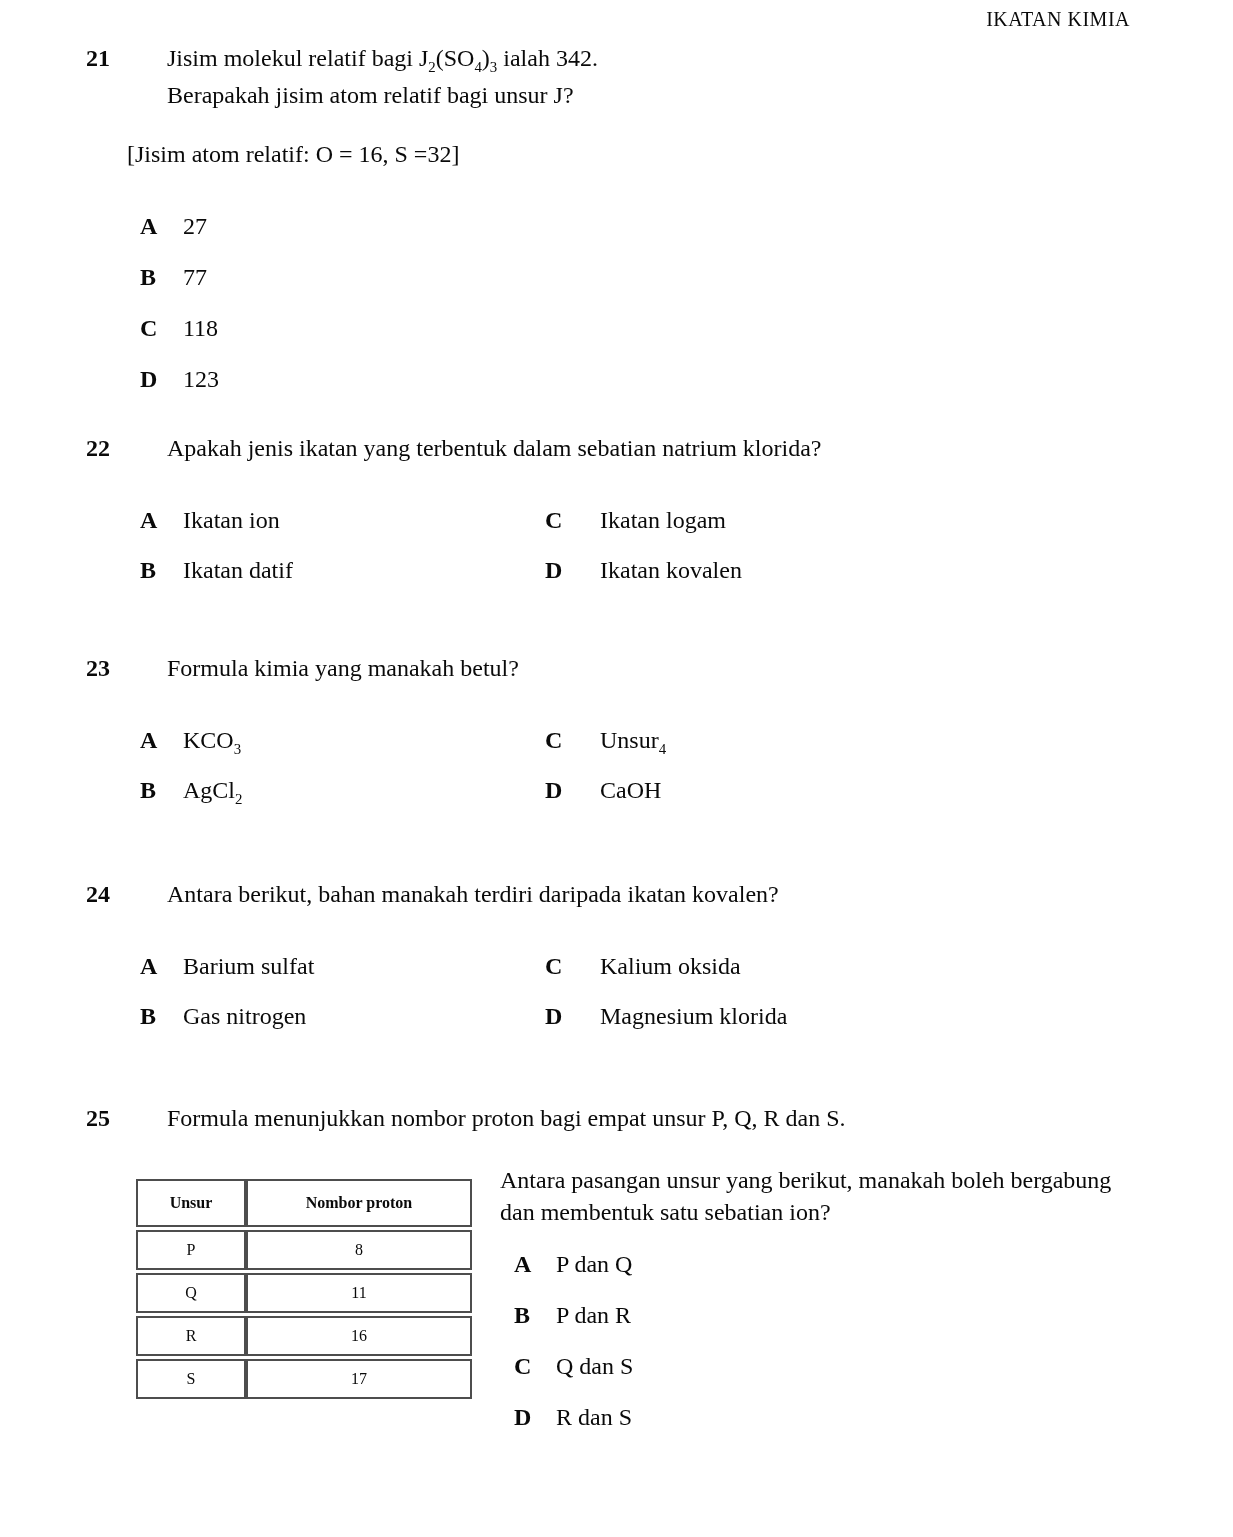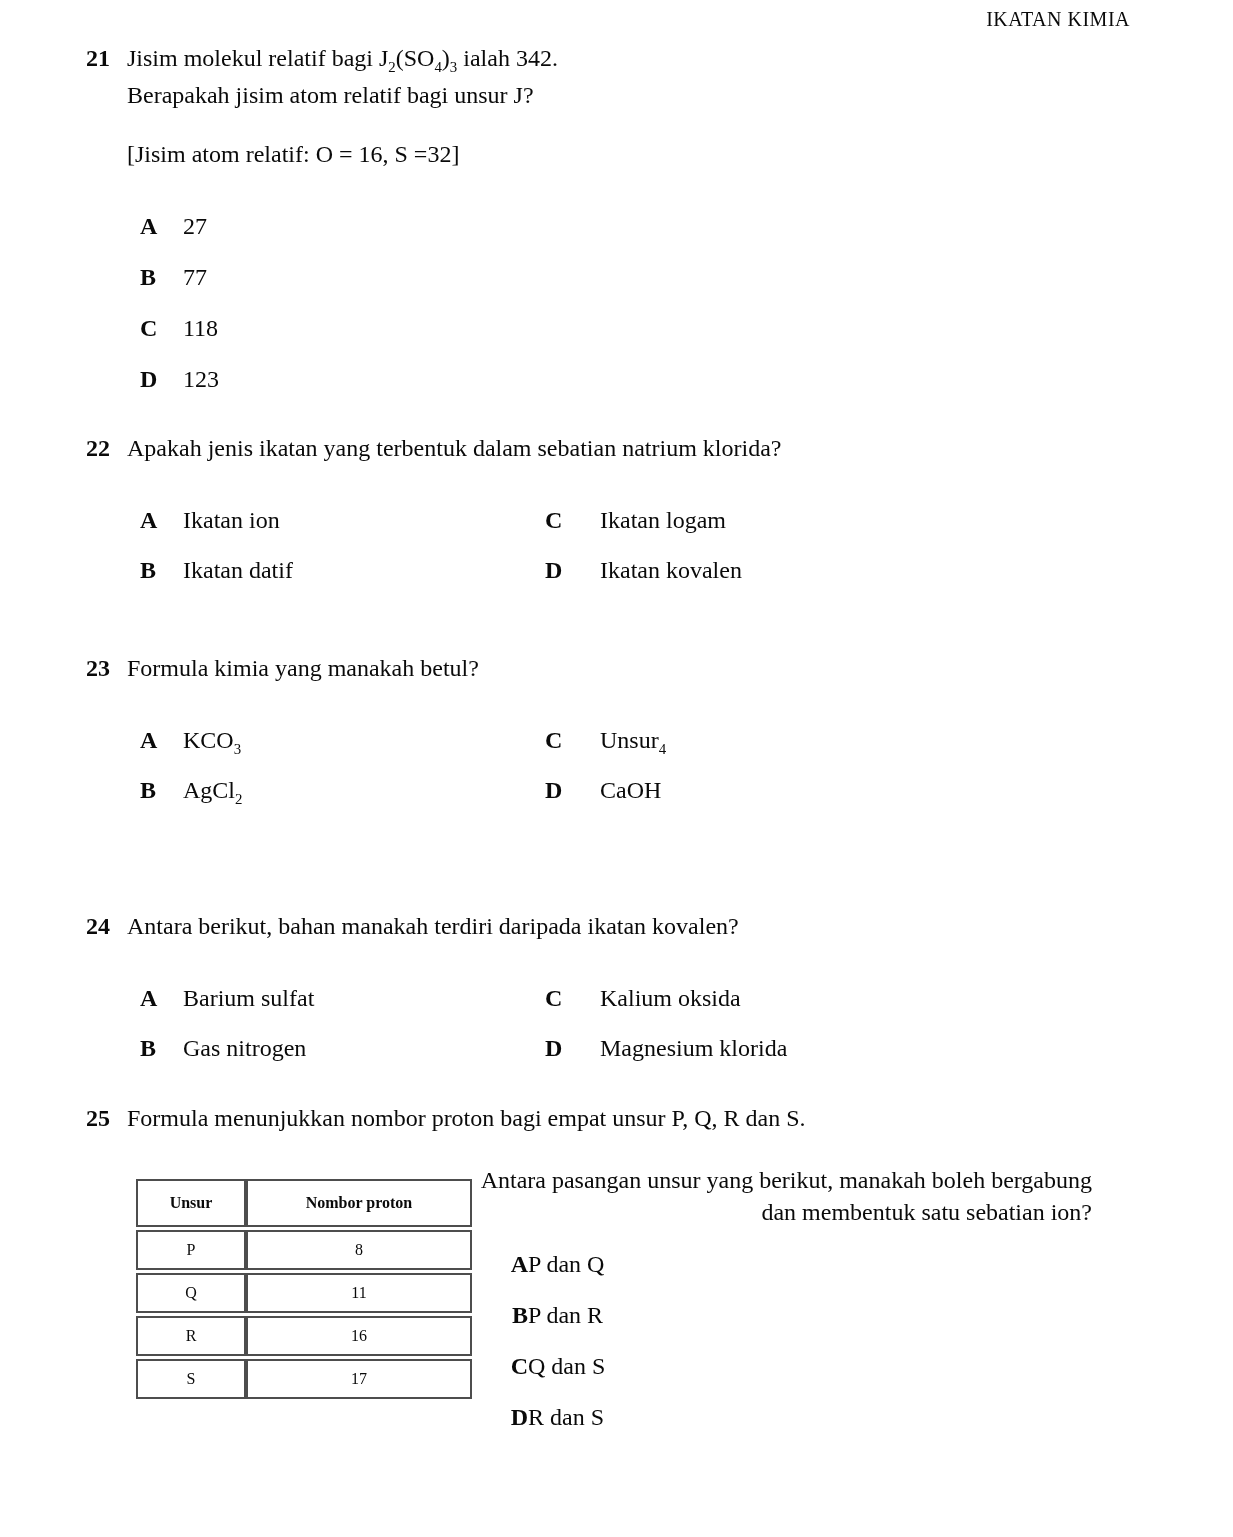--- a/index.html
+++ b/index.html
@@ -33,6 +33,7 @@
   .q-row {
     display: flex;
     align-items: flex-start;
+    gap: 40px;
   }
   .q-num {
     font-weight: bold;

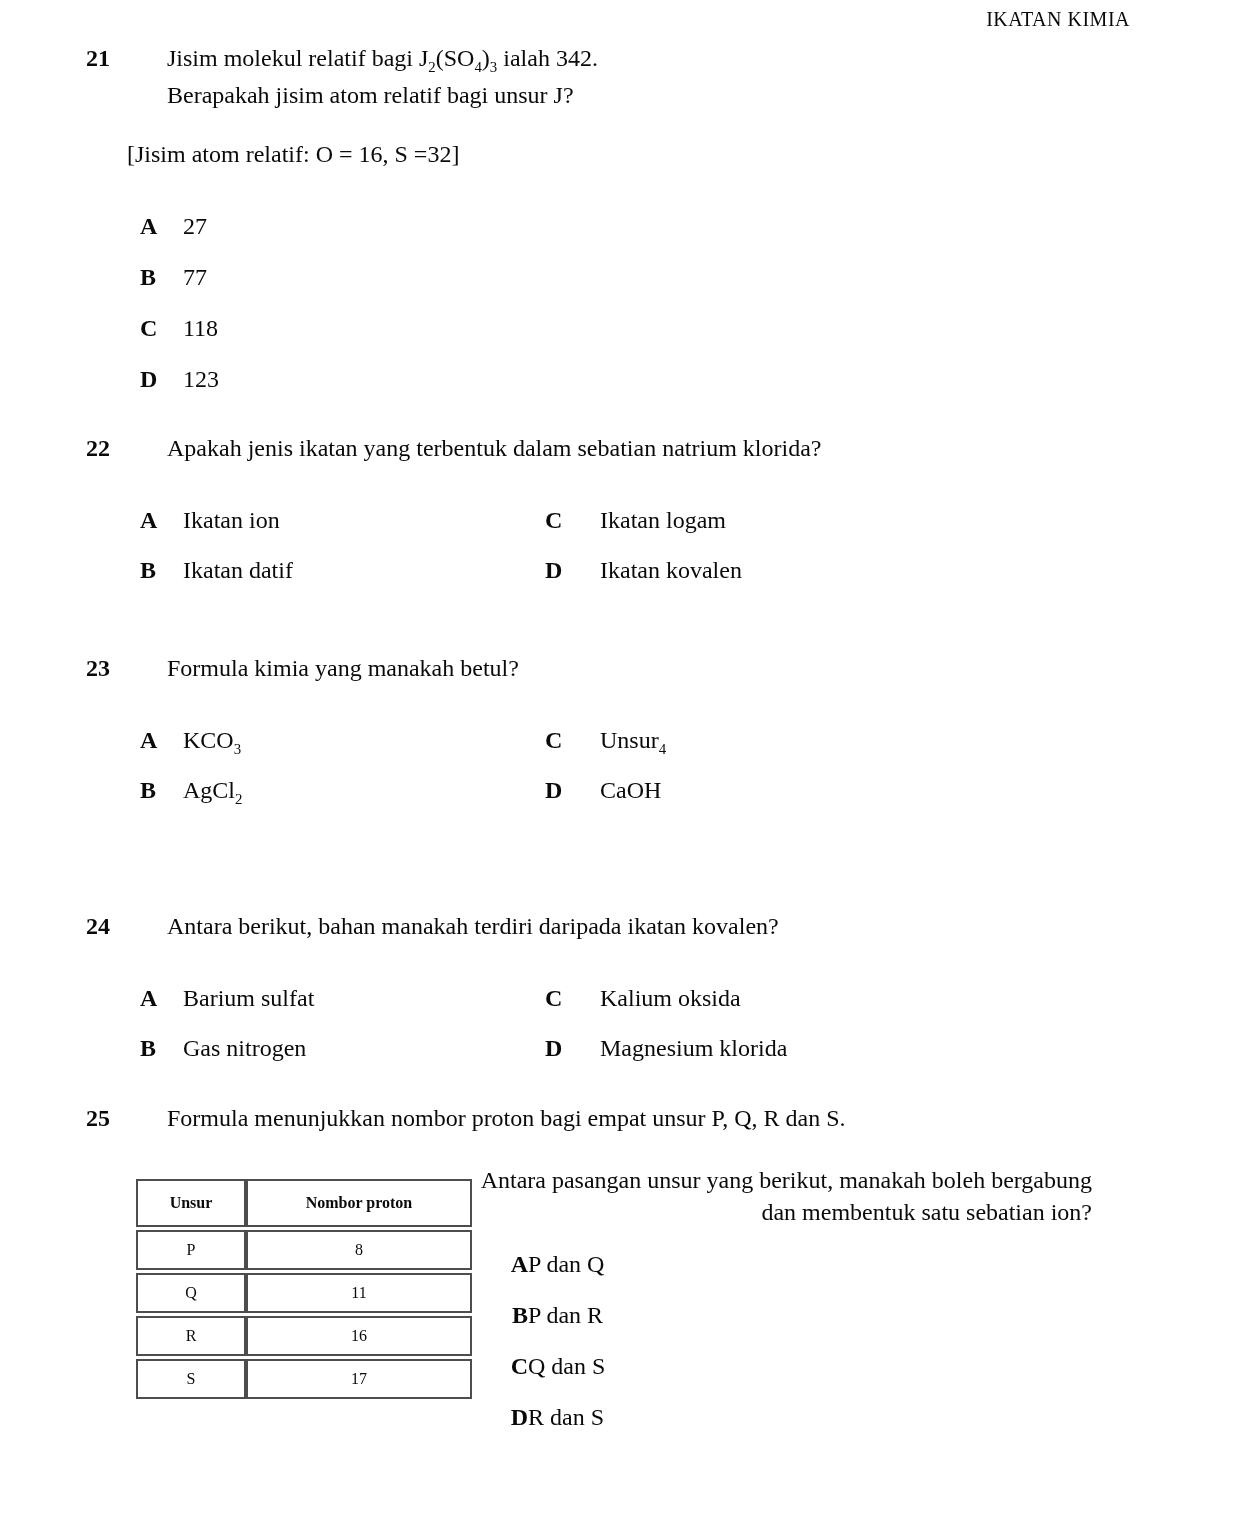--- a/index.html
+++ b/index.html
@@ -139,7 +139,7 @@
   #q21 { top: 40px; }
   #q22 { top: 430px; }
   #q23 { top: 650px; }
-  #q24 { top: 908px; }
+  #q24 { top: 876px; }
   #q25 { top: 1100px; }
 </style>
 </head>

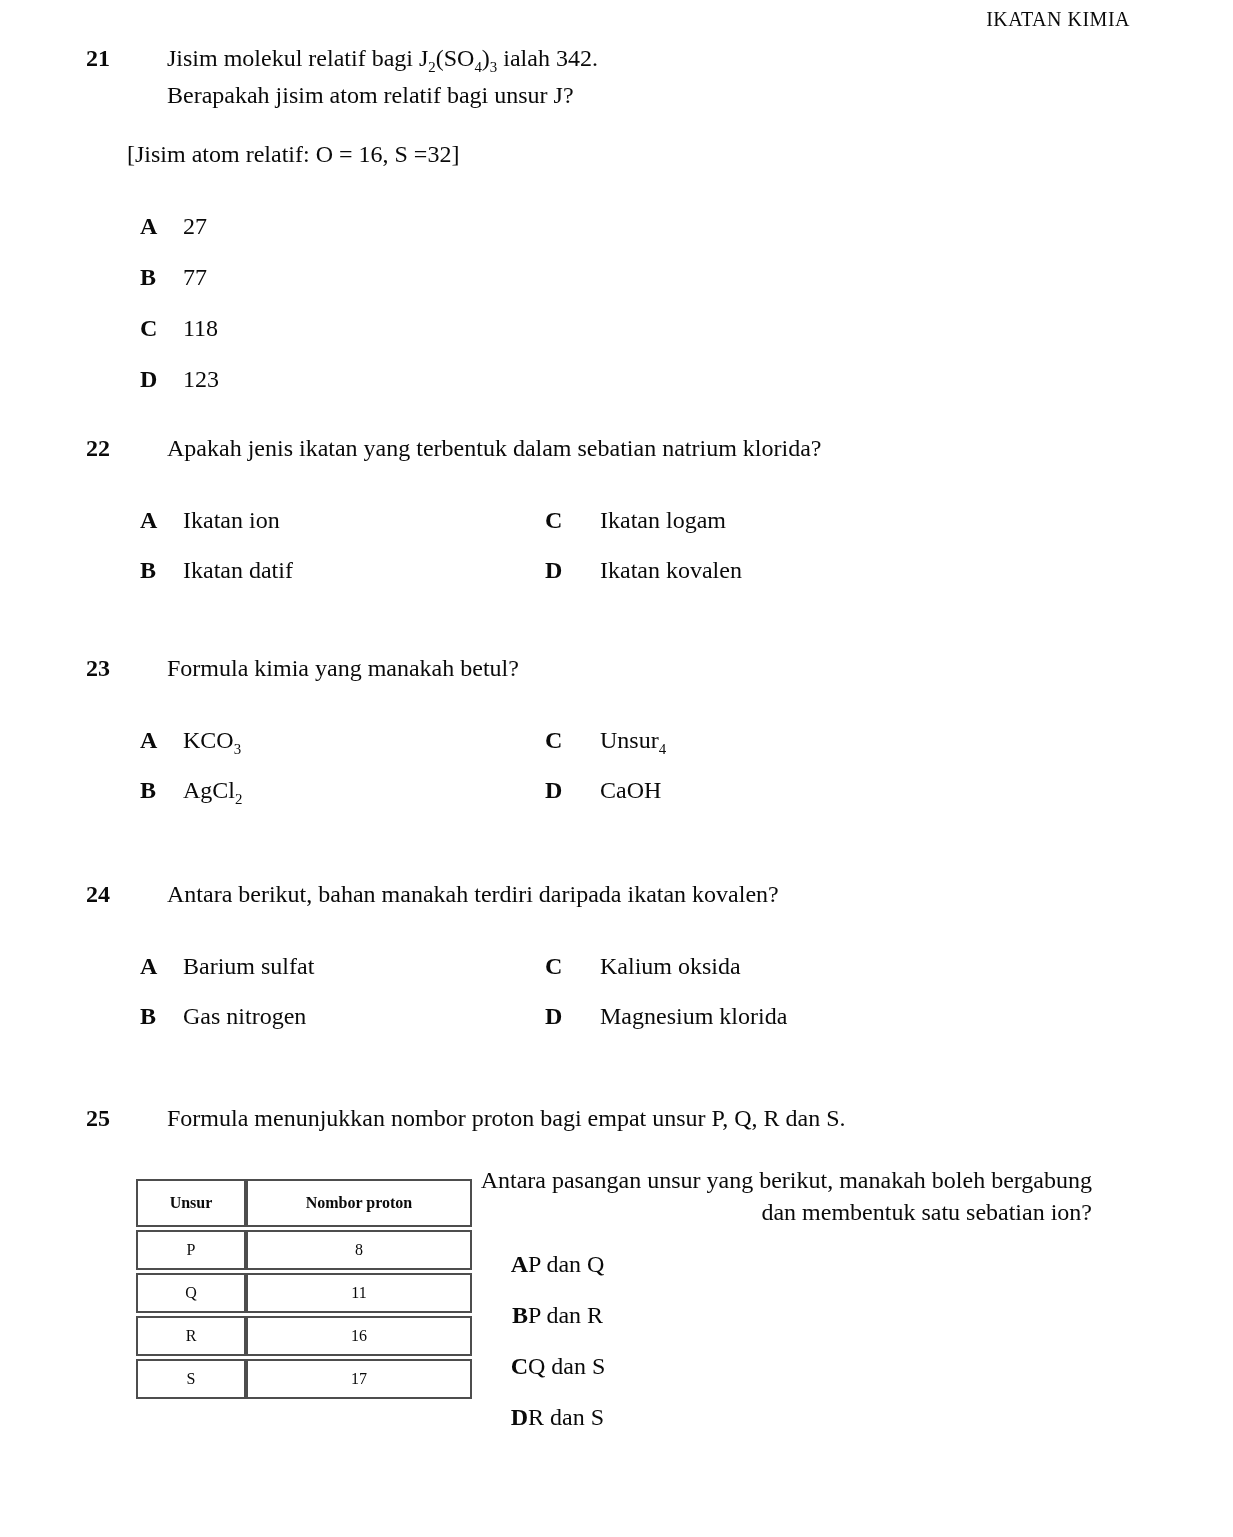--- a/index.html
+++ b/index.html
@@ -116,8 +116,8 @@
     line-height: 30px;
   }
   .q25-right {
+    margin-left: 28px;
     width: 620px;
-    text-align: right;
   }
   .q25-prompt {
     line-height: 32px;

